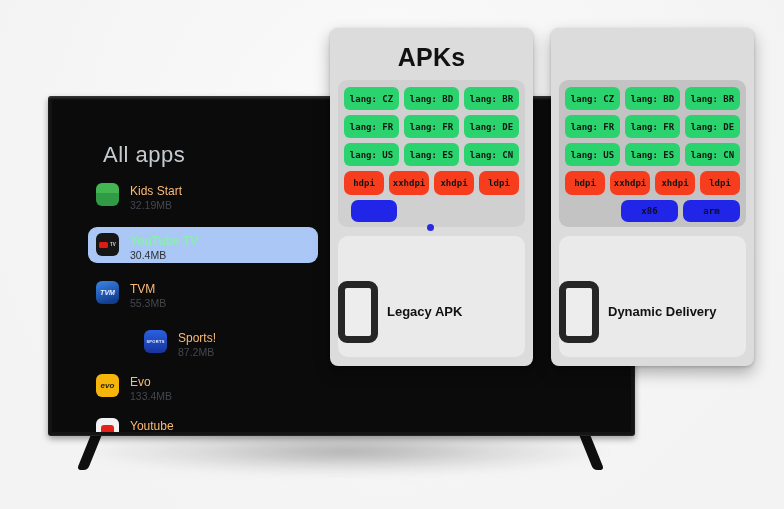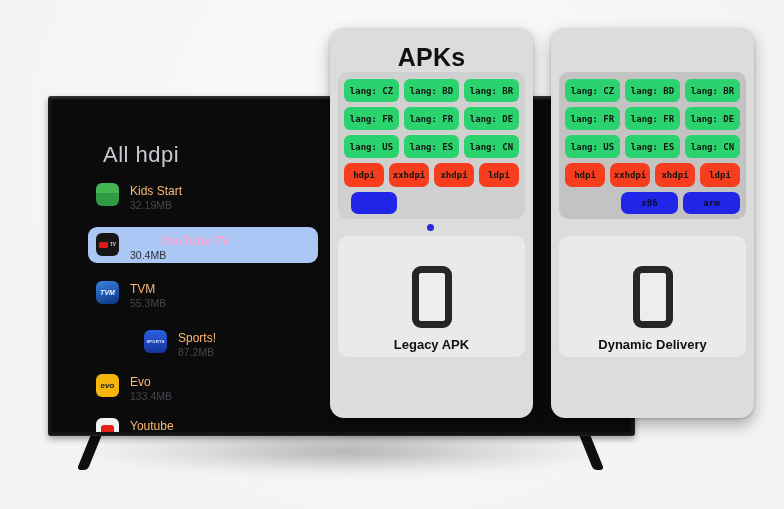--- a/index.html
+++ b/index.html
@@ -65,8 +65,8 @@
 
   
   .card{
-    position:absolute;top:28px;width:203px;height:390px;
-    background:#dcdcdc;border-radius:14px;z-index:2;
+    position:absolute;top:28px;width:203px;height:338px;
+    background:#dcdcdc;border-radius:8px;z-index:2;
     box-shadow:0 7px 16px rgba(0,0,0,.30), 0 1px 3px rgba(0,0,0,.18);
   }
   .card-0{left:330px;}

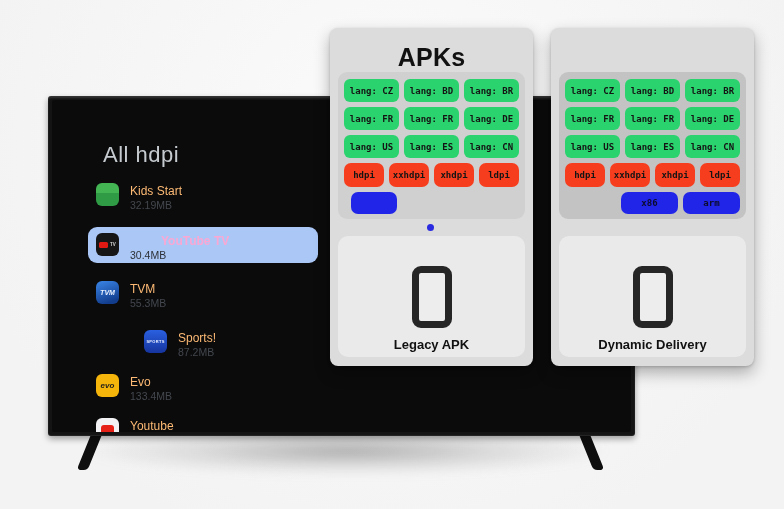--- a/index.html
+++ b/index.html
@@ -76,7 +76,7 @@
     font-size:25px;font-weight:bold;color:#111;letter-spacing:.2px;
   }
   .chip-panel{
-    position:absolute;left:8px;top:44px;width:187px;height:147px;
+    position:absolute;left:8px;top:52px;width:187px;height:147px;
     border-radius:9px;background:rgba(0,0,0,.05);
     padding:7px 6px;box-sizing:border-box;
   }

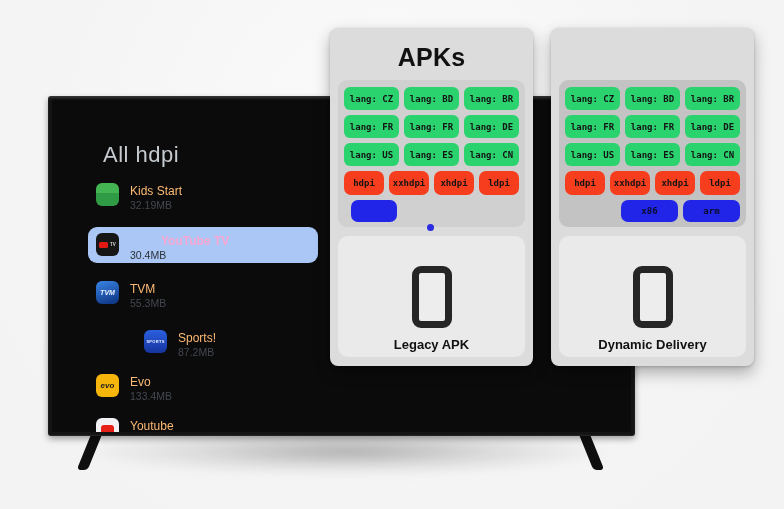--- a/index.html
+++ b/index.html
@@ -124,7 +124,7 @@
 
   <div class="tv">
     <div class="screen">
-      <div class="all-apps-title">All hdpi</div>
+      <div class="all-apps-title">All apps</div>
       <div id="app-list">
           <div class="app-row" style="top: 83px;">
             <div class="app-icon icon-kids"></div>

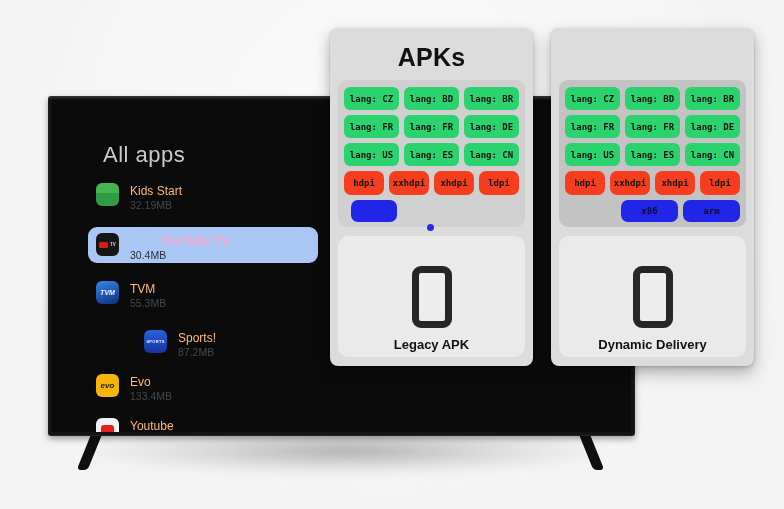--- a/index.html
+++ b/index.html
@@ -48,7 +48,7 @@
   }
   .app-name{position:absolute;left:34px;top:1px;font-size:12px;color:#fdba74;white-space:nowrap;}
   .app-size{position:absolute;left:34px;top:16px;font-size:10.5px;color:#43484e;white-space:nowrap;}
-  .app-row.selected .app-name{color:#f9a8d4;font-weight:bold;margin-left:31px;}
+  .app-row.selected .app-name{color:#86efac;font-weight:bold;}
   .app-row.selected .app-size{color:#2c3137;}
   .icon-kids{background:linear-gradient(180deg,#43b553 45%,#2f9b44 45%);}
   .icon-yttv{background:#161616;gap:2px;}

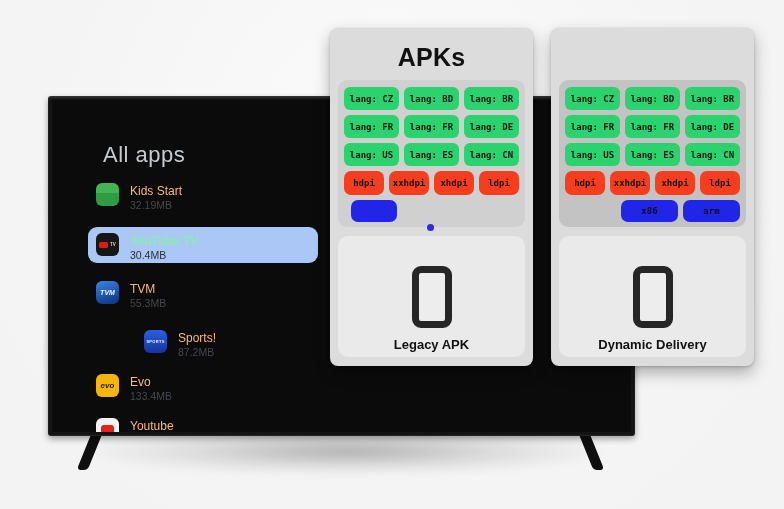--- a/index.html
+++ b/index.html
@@ -103,7 +103,7 @@
   .device-panel{
     position:absolute;left:8px;top:208px;width:187px;height:121px;
     background:#eaeaea;border-radius:10px;
-    display:flex;flex-direction:column;align-items:center;
+    display:flex;flex-direction:row;align-items:center;
     padding-top:30px;box-sizing:border-box;gap:9px;
   }
   .phone{

